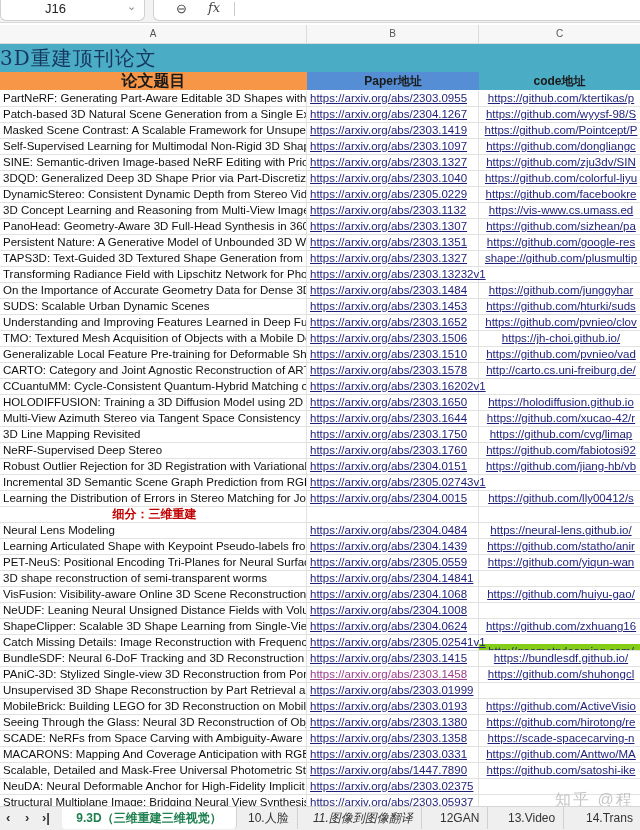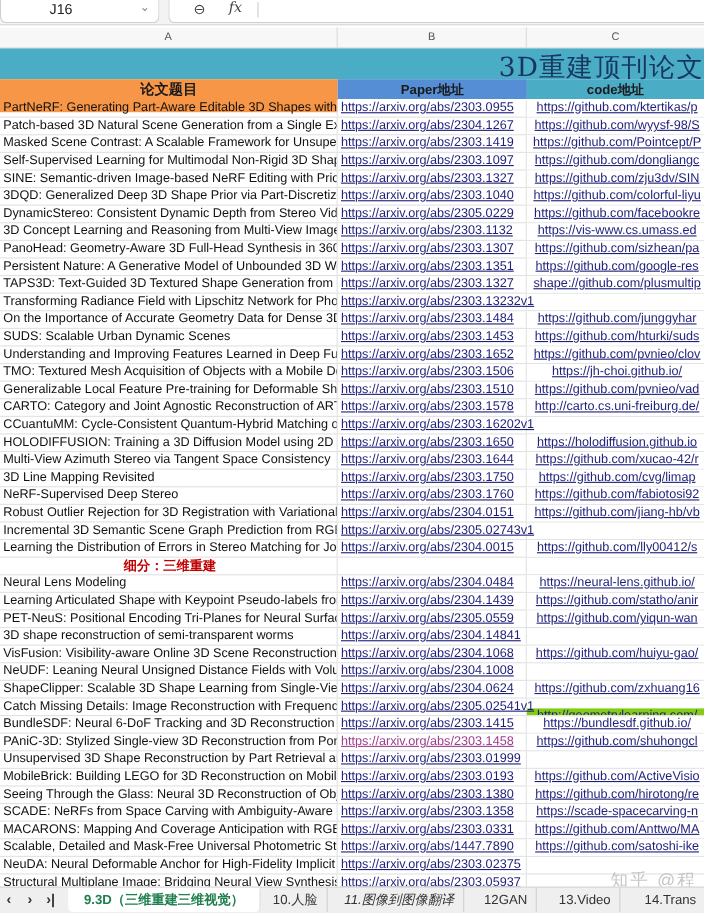--- a/index.html
+++ b/index.html
@@ -18,7 +18,7 @@
 
   .grid { position:absolute; left:0; top:44px; width:640px; }
   .title-row { position:absolute; left:0; top:0; width:640px; height:28px; background:#4bacc6; }
-  .title-text { position:absolute; left:0; width:640px; top:1px; text-align:right; font-family:"DejaVu Serif", serif; font-size:24px; color:#17375e; letter-spacing:1px; }
+  .title-text { position:absolute; left:0; width:640px; top:1px; text-align:left; font-family:"DejaVu Serif", serif; font-size:20px; color:#17375e; letter-spacing:1px; }
   .hdr-row { position:absolute; left:0; top:28px; width:640px; height:18px; }
   .hdr-a { position:absolute; left:0; top:0; width:307px; height:30px; background:#f79646; text-align:center; font-weight:bold; font-size:13px; line-height:18px; color:#1a1a1a; }
   .hdr-b { position:absolute; left:307px; top:0; width:172px; height:18px; background:#558ed5; text-align:center; font-weight:bold; font-size:12px; line-height:18px; color:#1a1a1a; }

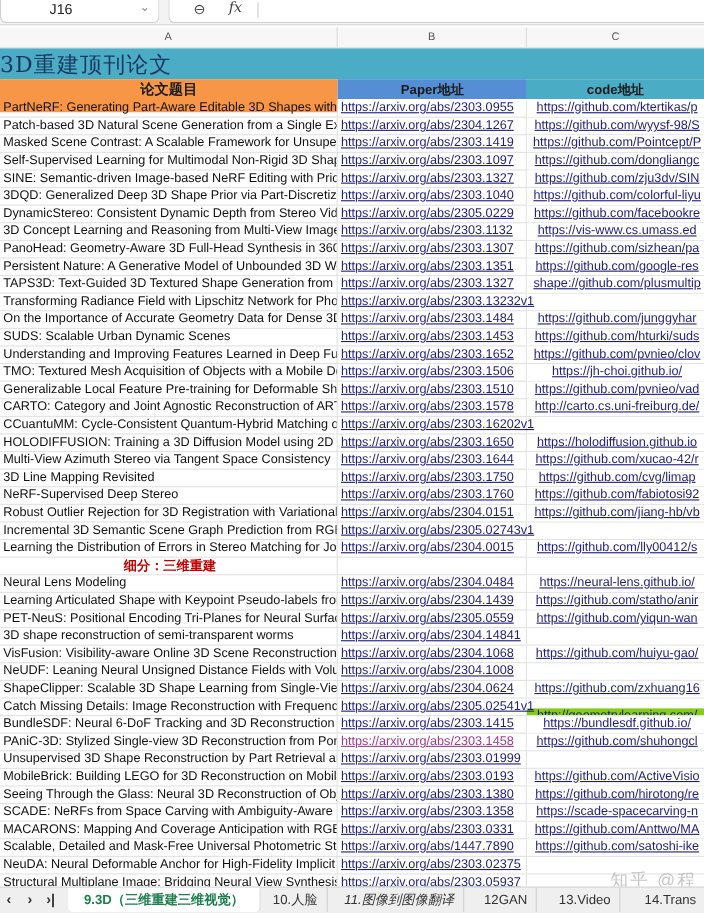--- a/index.html
+++ b/index.html
@@ -20,7 +20,7 @@
   .title-row { position:absolute; left:0; top:0; width:640px; height:28px; background:#4bacc6; }
   .title-text { position:absolute; left:0; width:640px; top:1px; text-align:left; font-family:"DejaVu Serif", serif; font-size:20px; color:#17375e; letter-spacing:1px; }
   .hdr-row { position:absolute; left:0; top:28px; width:640px; height:18px; }
-  .hdr-a { position:absolute; left:0; top:0; width:307px; height:30px; background:#f79646; text-align:center; font-weight:bold; font-size:13px; line-height:18px; color:#1a1a1a; }
+  .hdr-a { position:absolute; left:0; top:0; width:307px; height:18px; background:#f79646; text-align:center; font-weight:bold; font-size:16px; line-height:18px; color:#1a1a1a; }
   .hdr-b { position:absolute; left:307px; top:0; width:172px; height:18px; background:#558ed5; text-align:center; font-weight:bold; font-size:12px; line-height:18px; color:#1a1a1a; }
   .hdr-c { position:absolute; left:479px; top:0; width:161px; height:18px; background:#4bacc6; text-align:center; font-weight:bold; font-size:12px; line-height:18px; color:#1a1a1a; }
 

